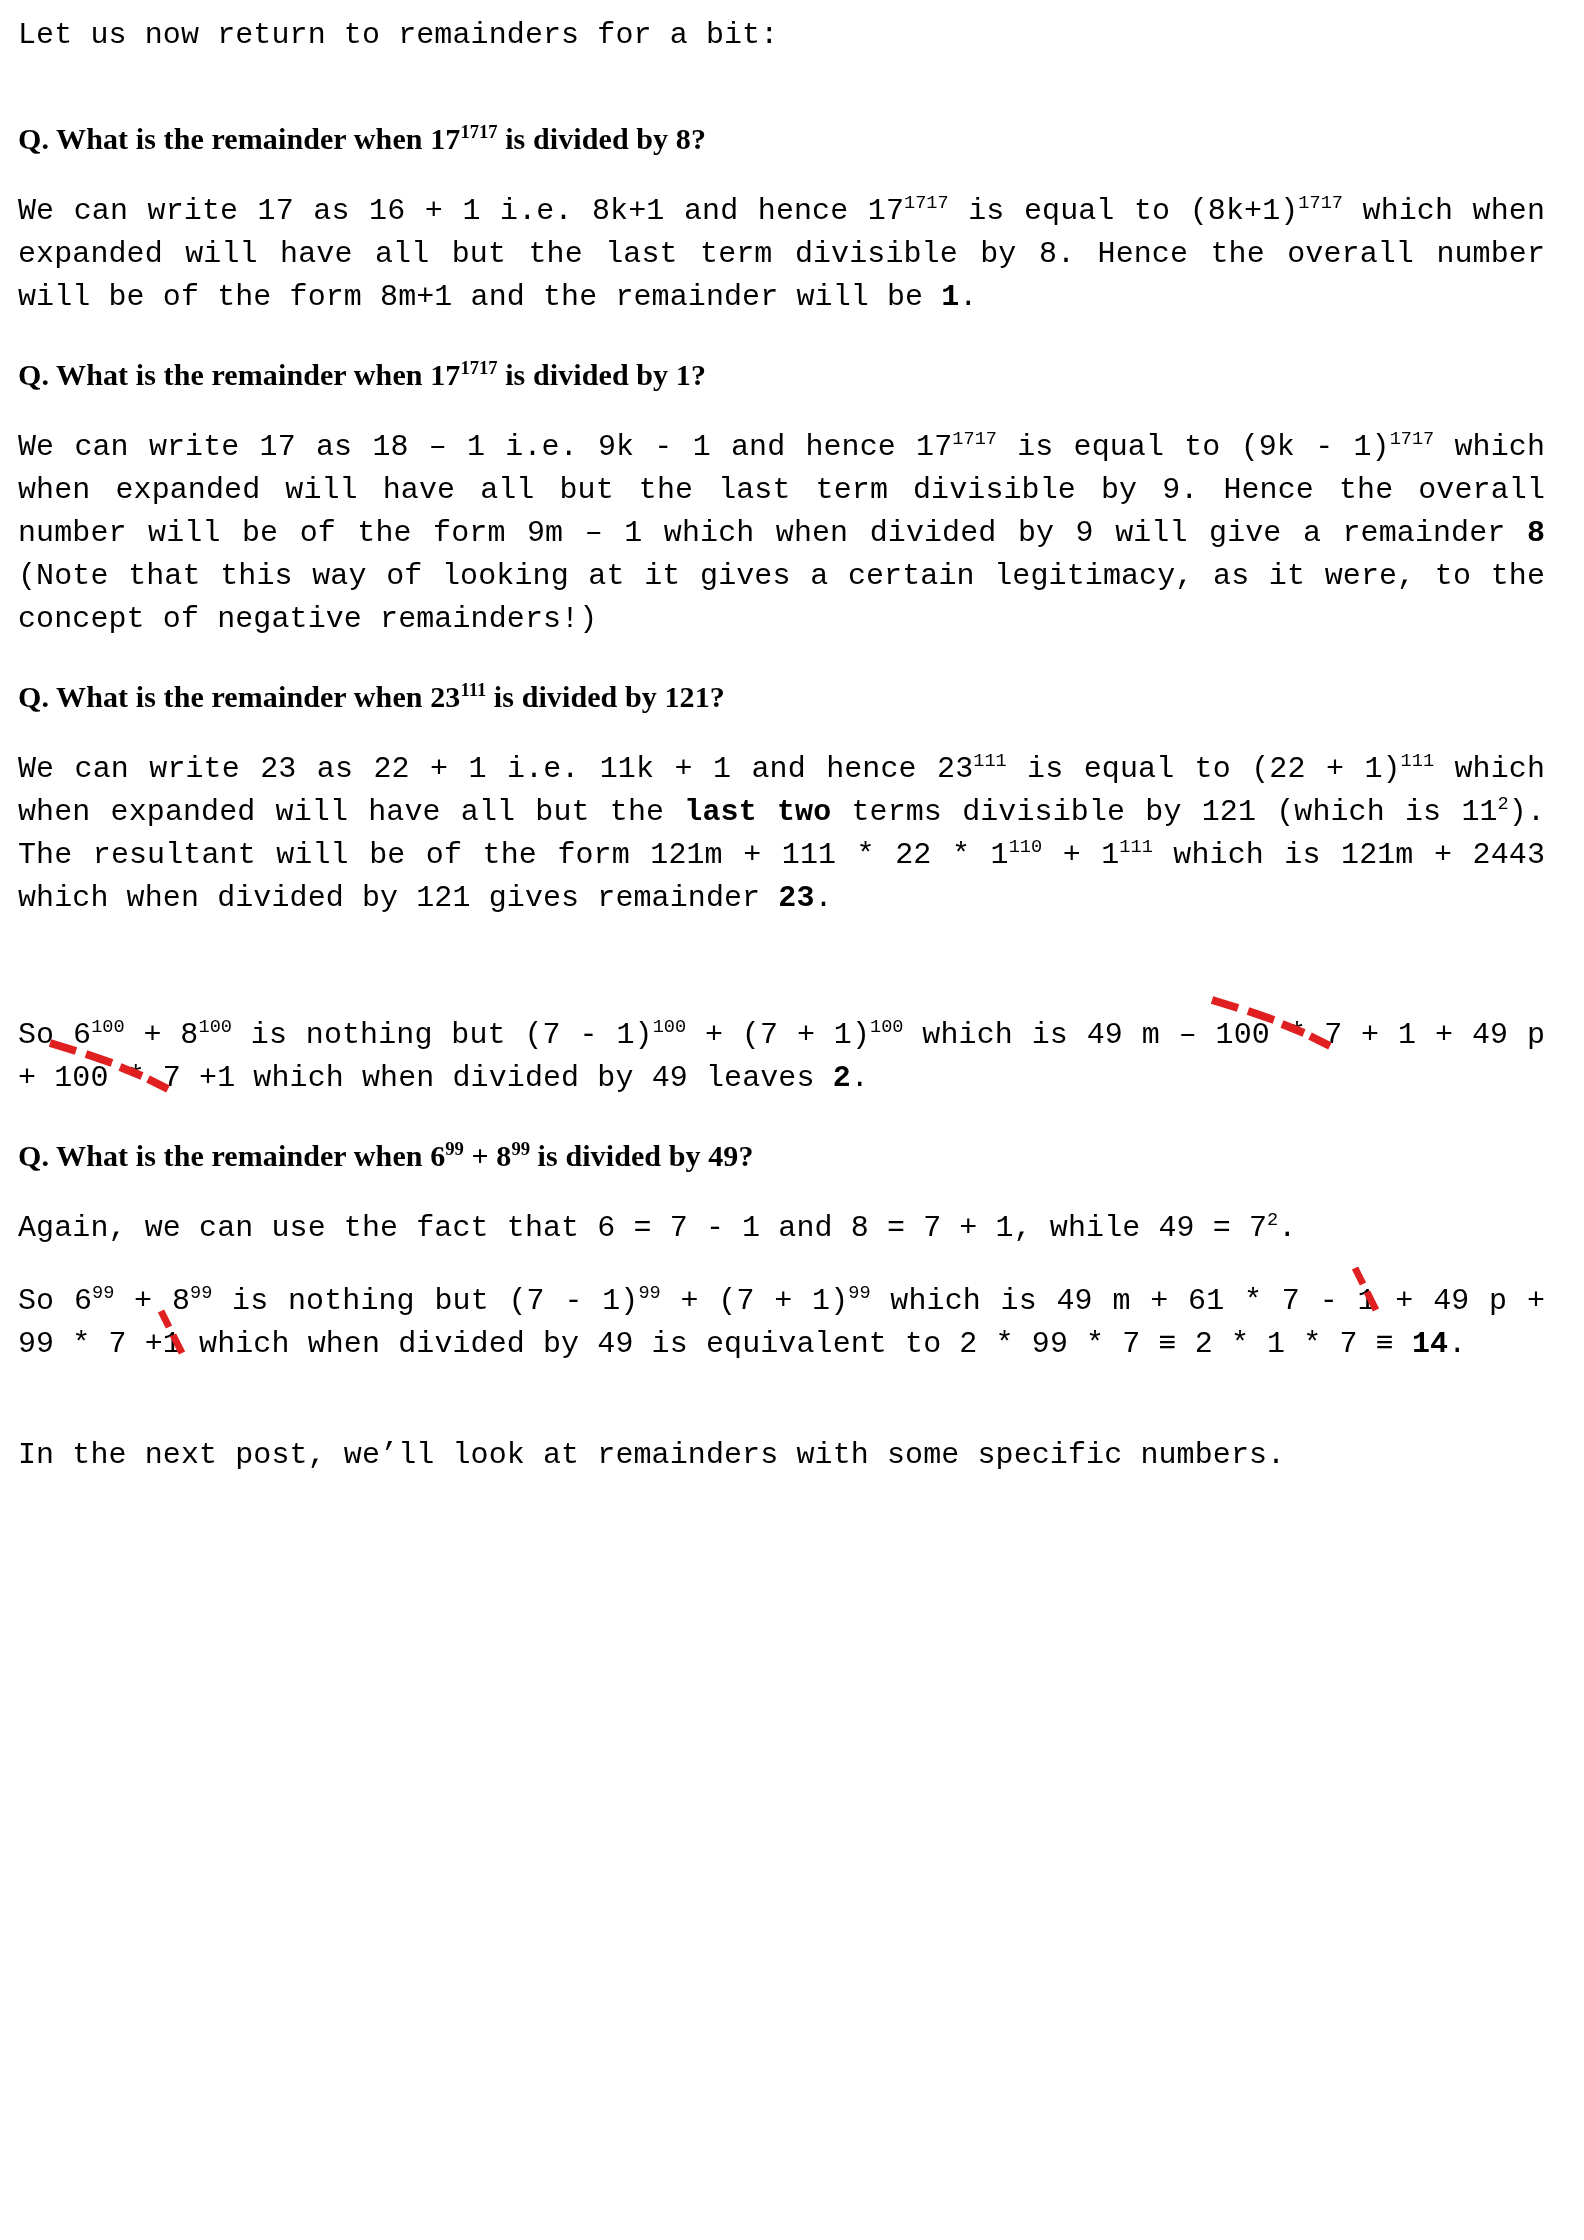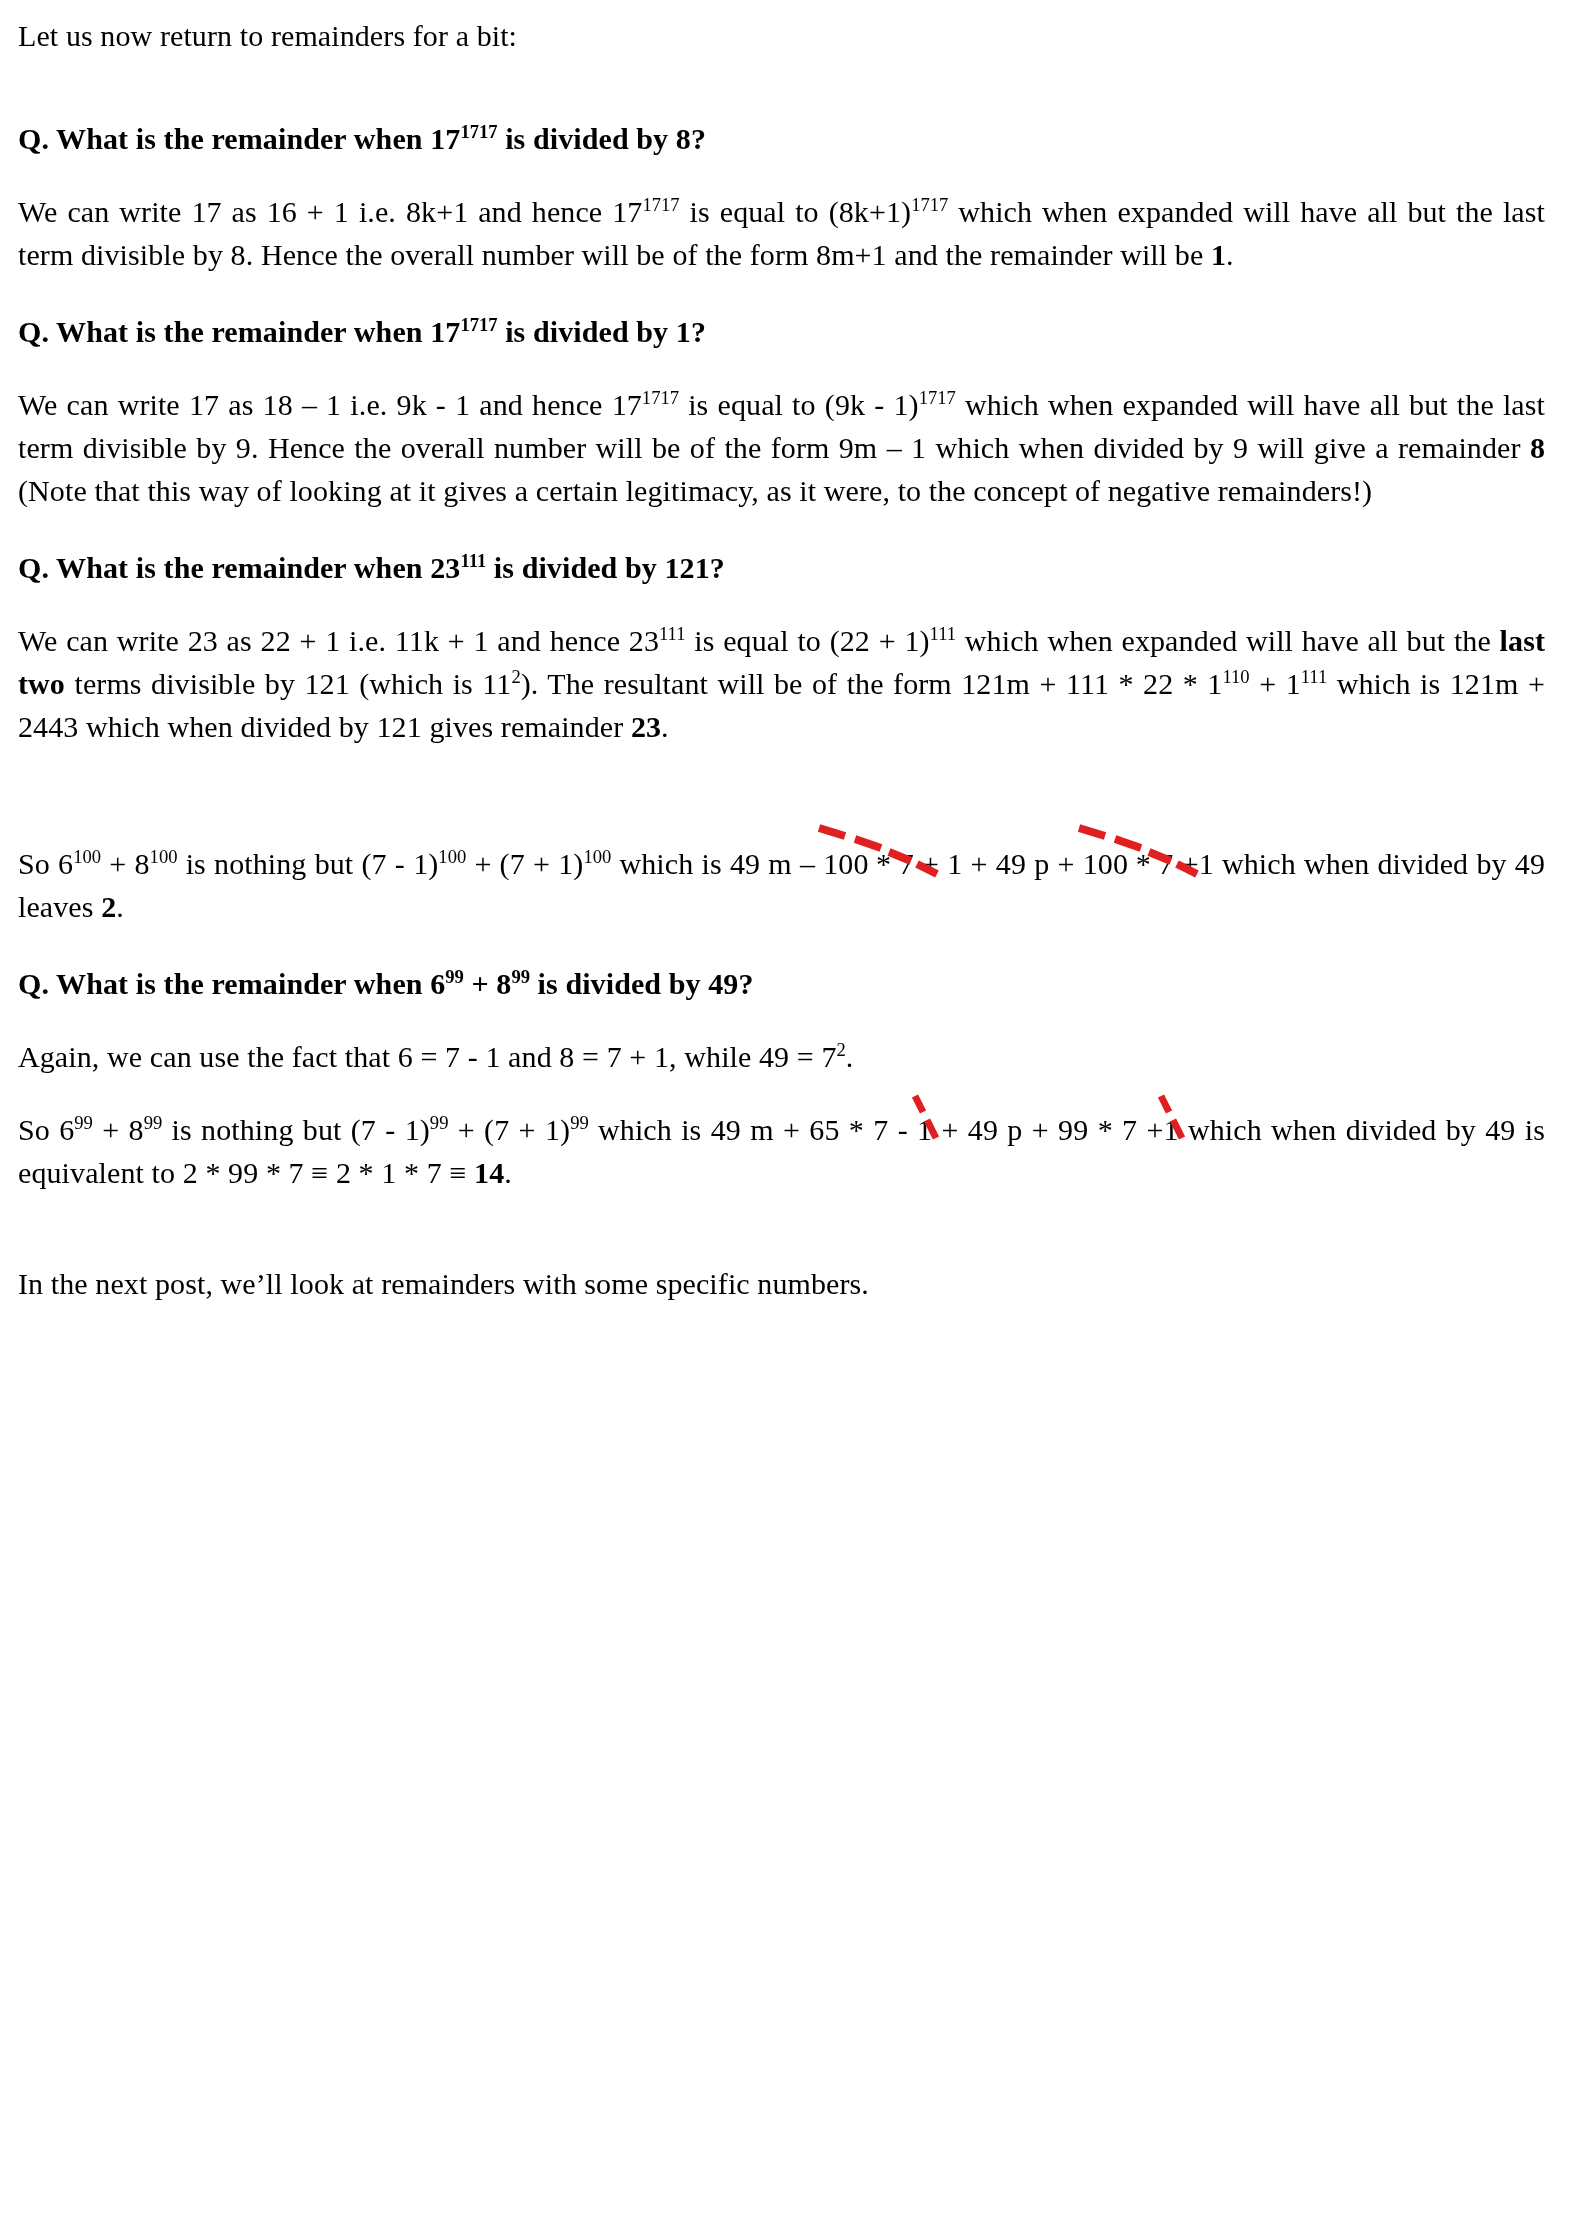--- a/index.html
+++ b/index.html
@@ -33,6 +33,7 @@
   }
   p.body {
     font-weight: normal;
+    font-family: Liberation Mono, monospace;
   }
   p.head {
     font-weight: bold;

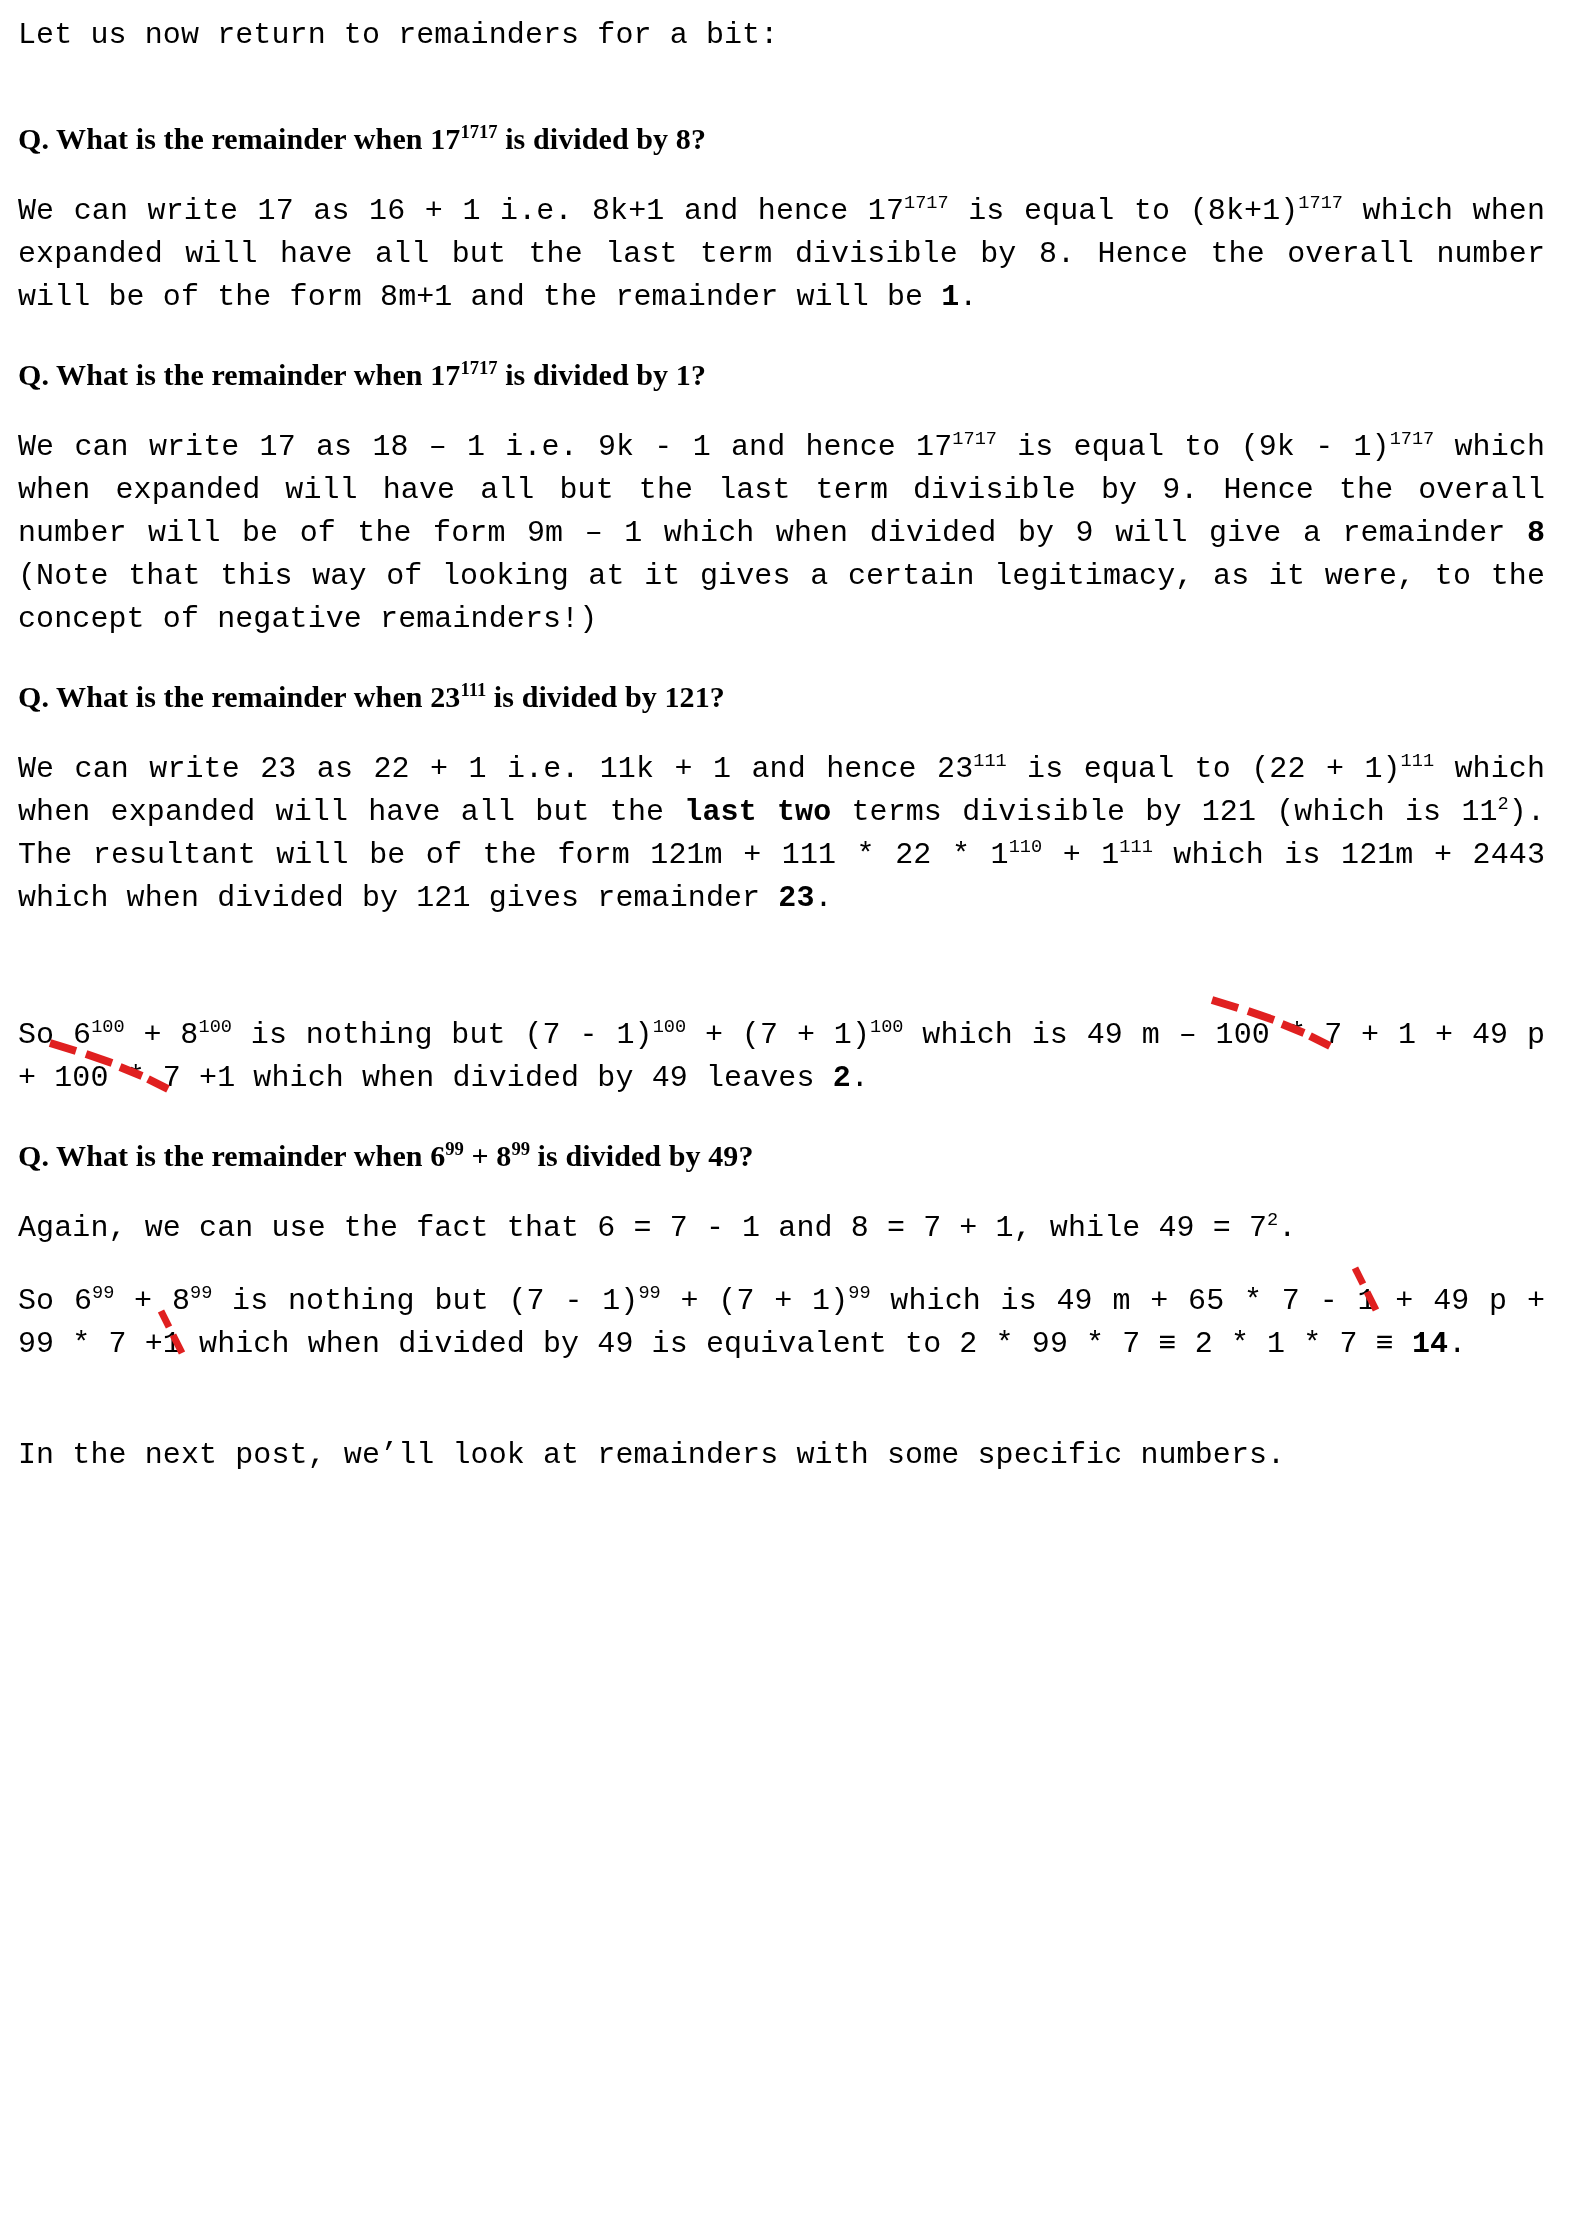--- a/index.html
+++ b/index.html
@@ -127,7 +127,7 @@
   <p class="body"><span>Again, we can use the fact that 6 = 7 - 1 and 8 = 7 + 1, while 49 = 7</span><sup>2</sup><span>.</span></p>
   <div class="gap-md"></div>
 
-  <p class="body"><span>So 6</span><sup>99</sup><span> + 8</span><sup>99</sup><span> is nothing but (7 - 1)</span><sup>99</sup><span> + (7 + 1)</span><sup>99</sup><span> which is 49 m + 65 * 7 - </span><span class="struck"><span>1</span><span class="strike-mark">
+  <p class="body"><span>So 6</span><sup>99</sup><span> + 8</span><sup>99</sup><span> is nothing but (7 - 1)</span><sup>99</sup><span> + (7 + 1)</span><sup>99</sup><span> which is 49 m + 61 * 7 - </span><span class="struck"><span>1</span><span class="strike-mark">
           <svg width="60" height="70" viewBox="0 0 60 70" style="left:-14px; top:-22px;">
             <g stroke="#e02020" stroke-width="7" stroke-linecap="butt">
               <line x1="12" y1="10" x2="20" y2="26"></line>

